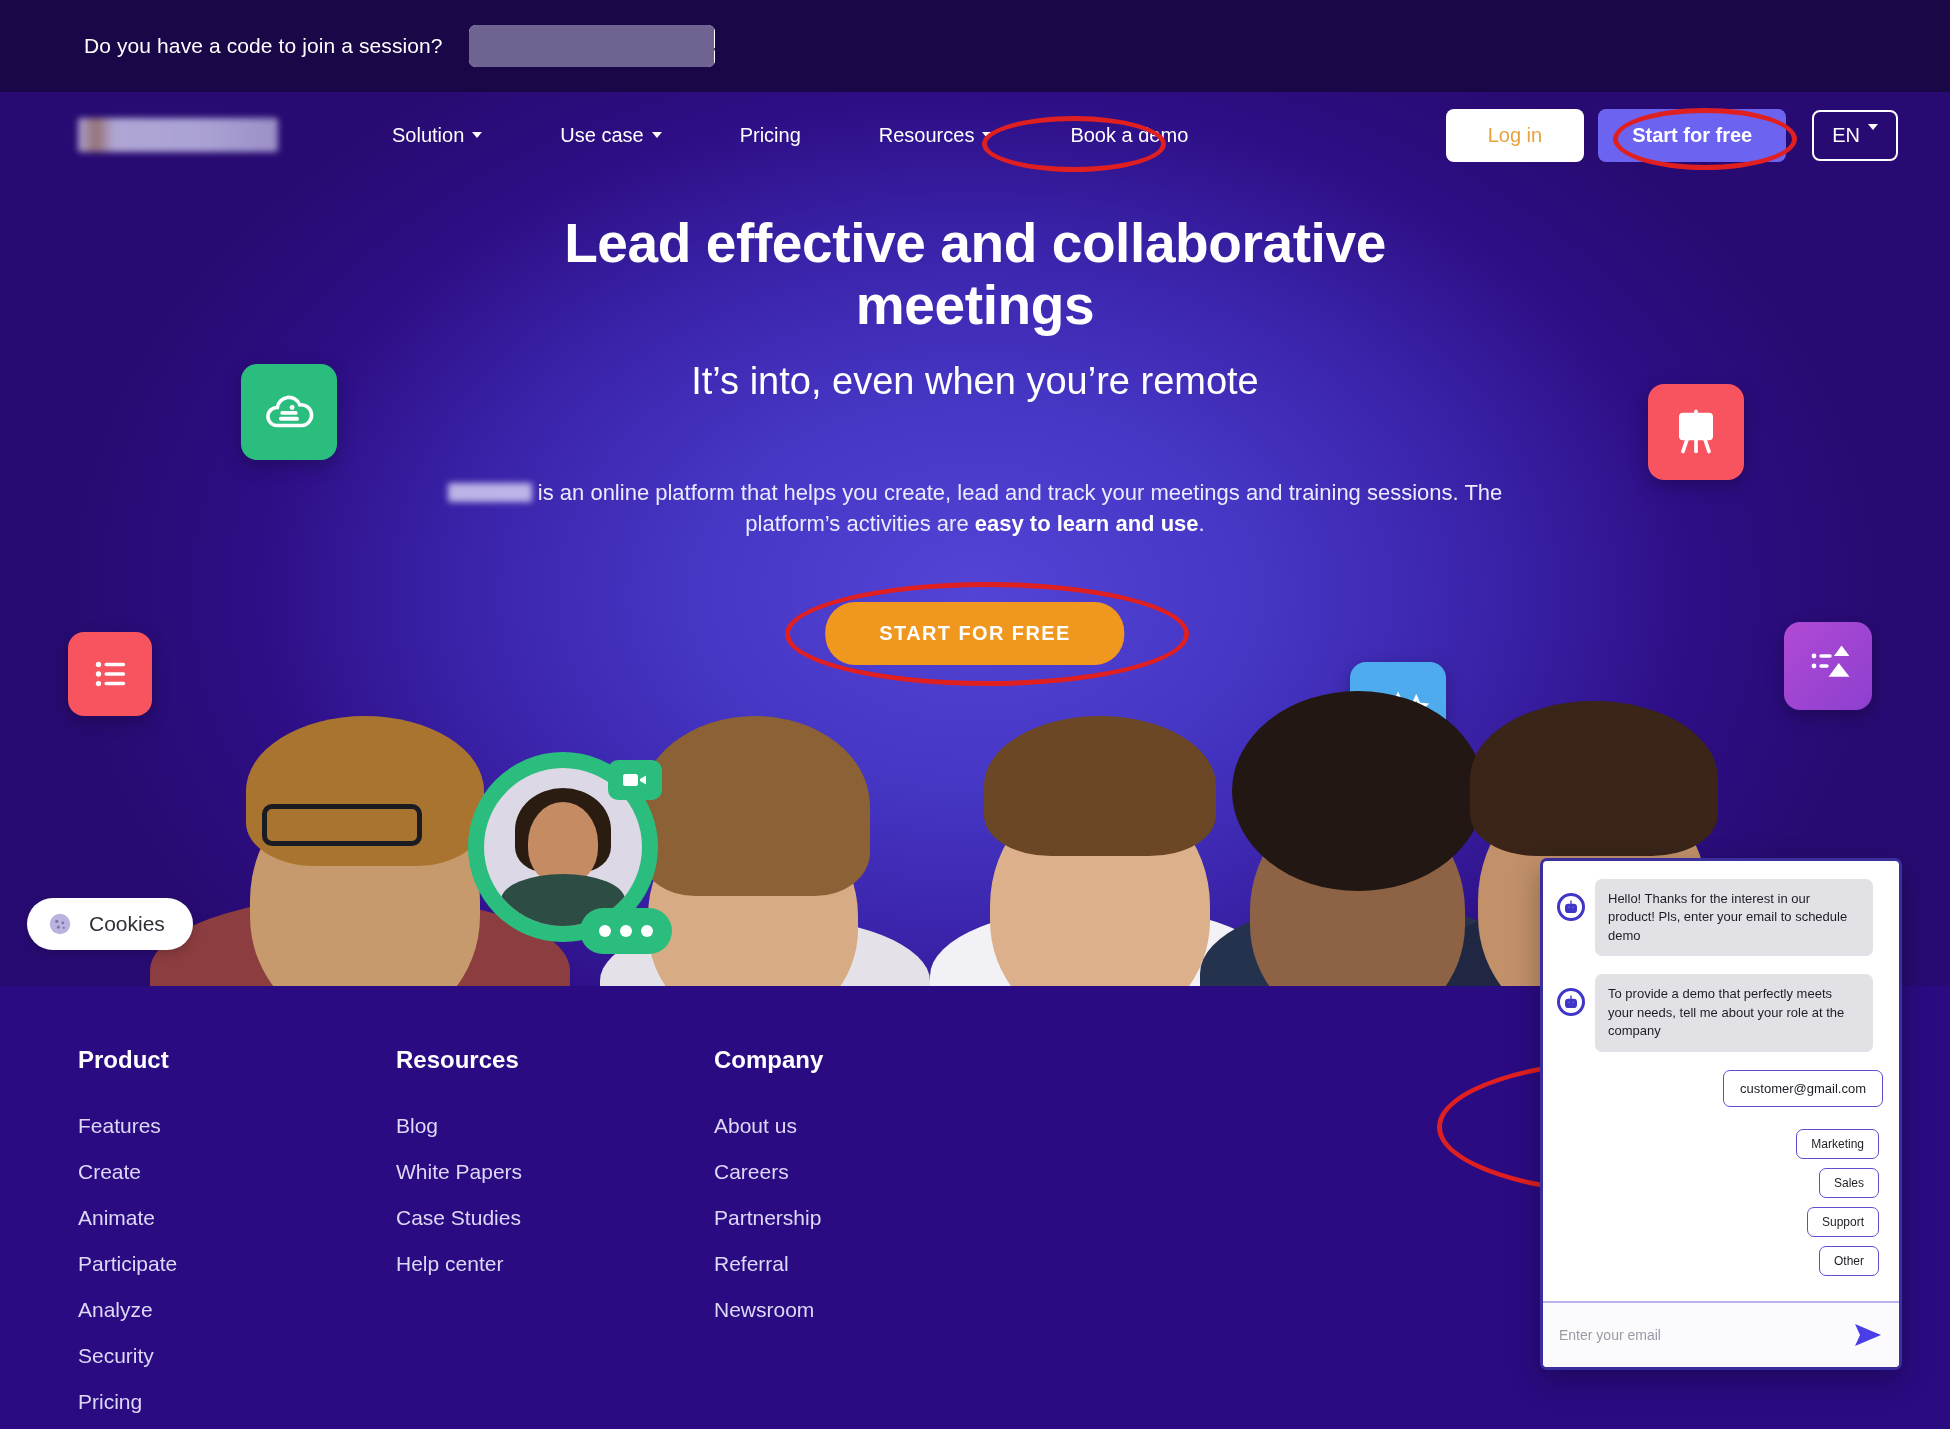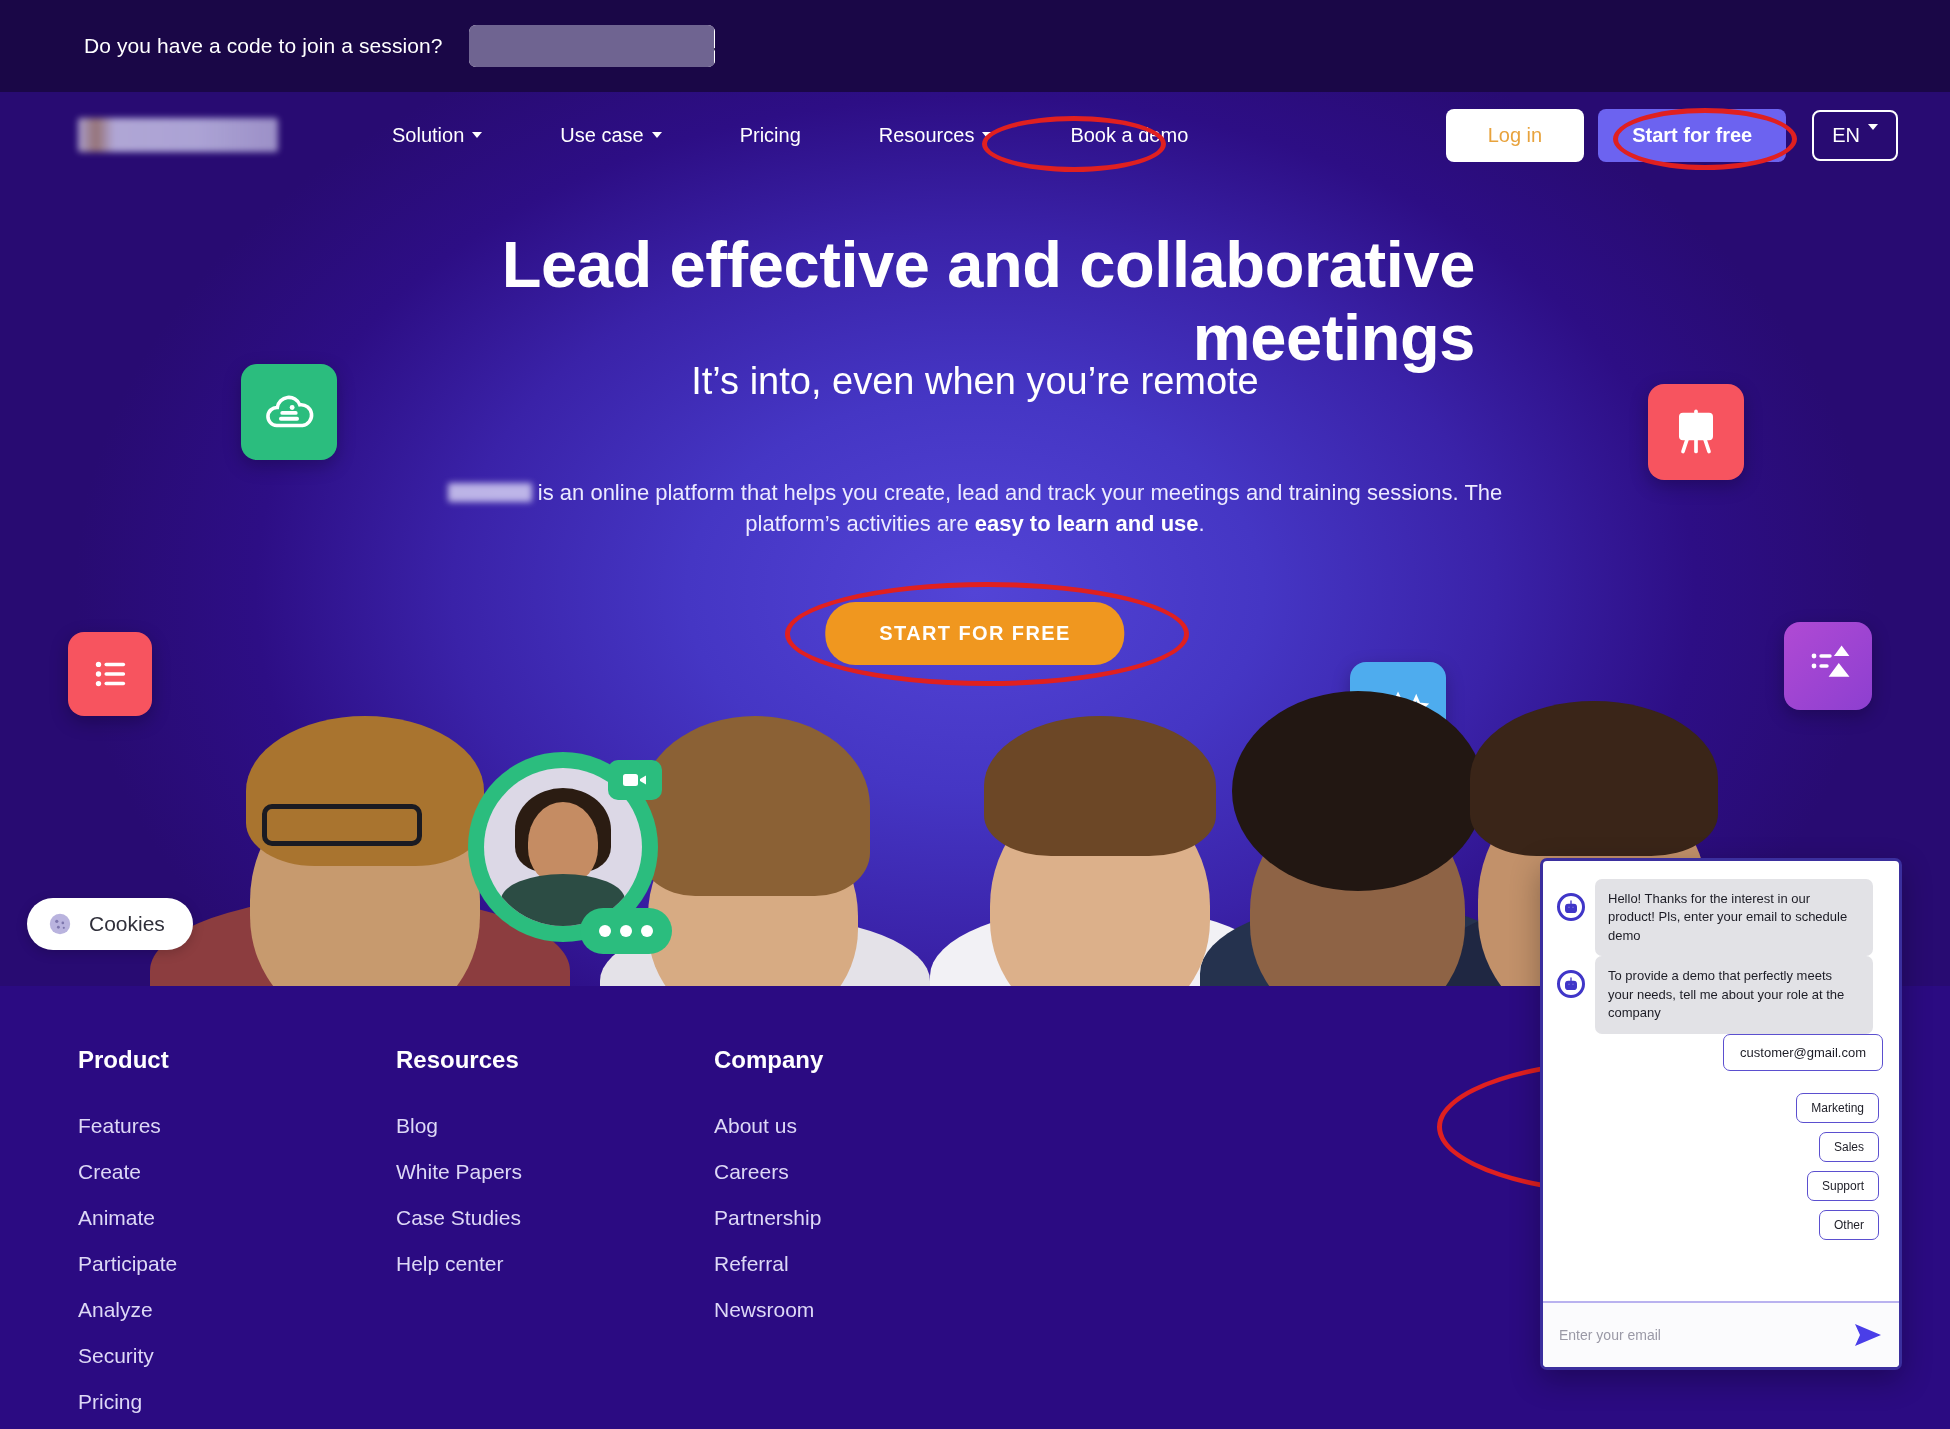--- a/index.html
+++ b/index.html
@@ -169,11 +169,11 @@
     position: absolute;
     left: 50%;
     transform: translateX(-50%);
-    top: 136px;
+    top: 120px;
     width: 1000px;
-    text-align: right;
+    text-align: center;
     color: #ffffff;
-    font-size: 65px;
+    font-size: 55px;
     font-weight: bold;
     line-height: 1.13;
     letter-spacing: -.4px;

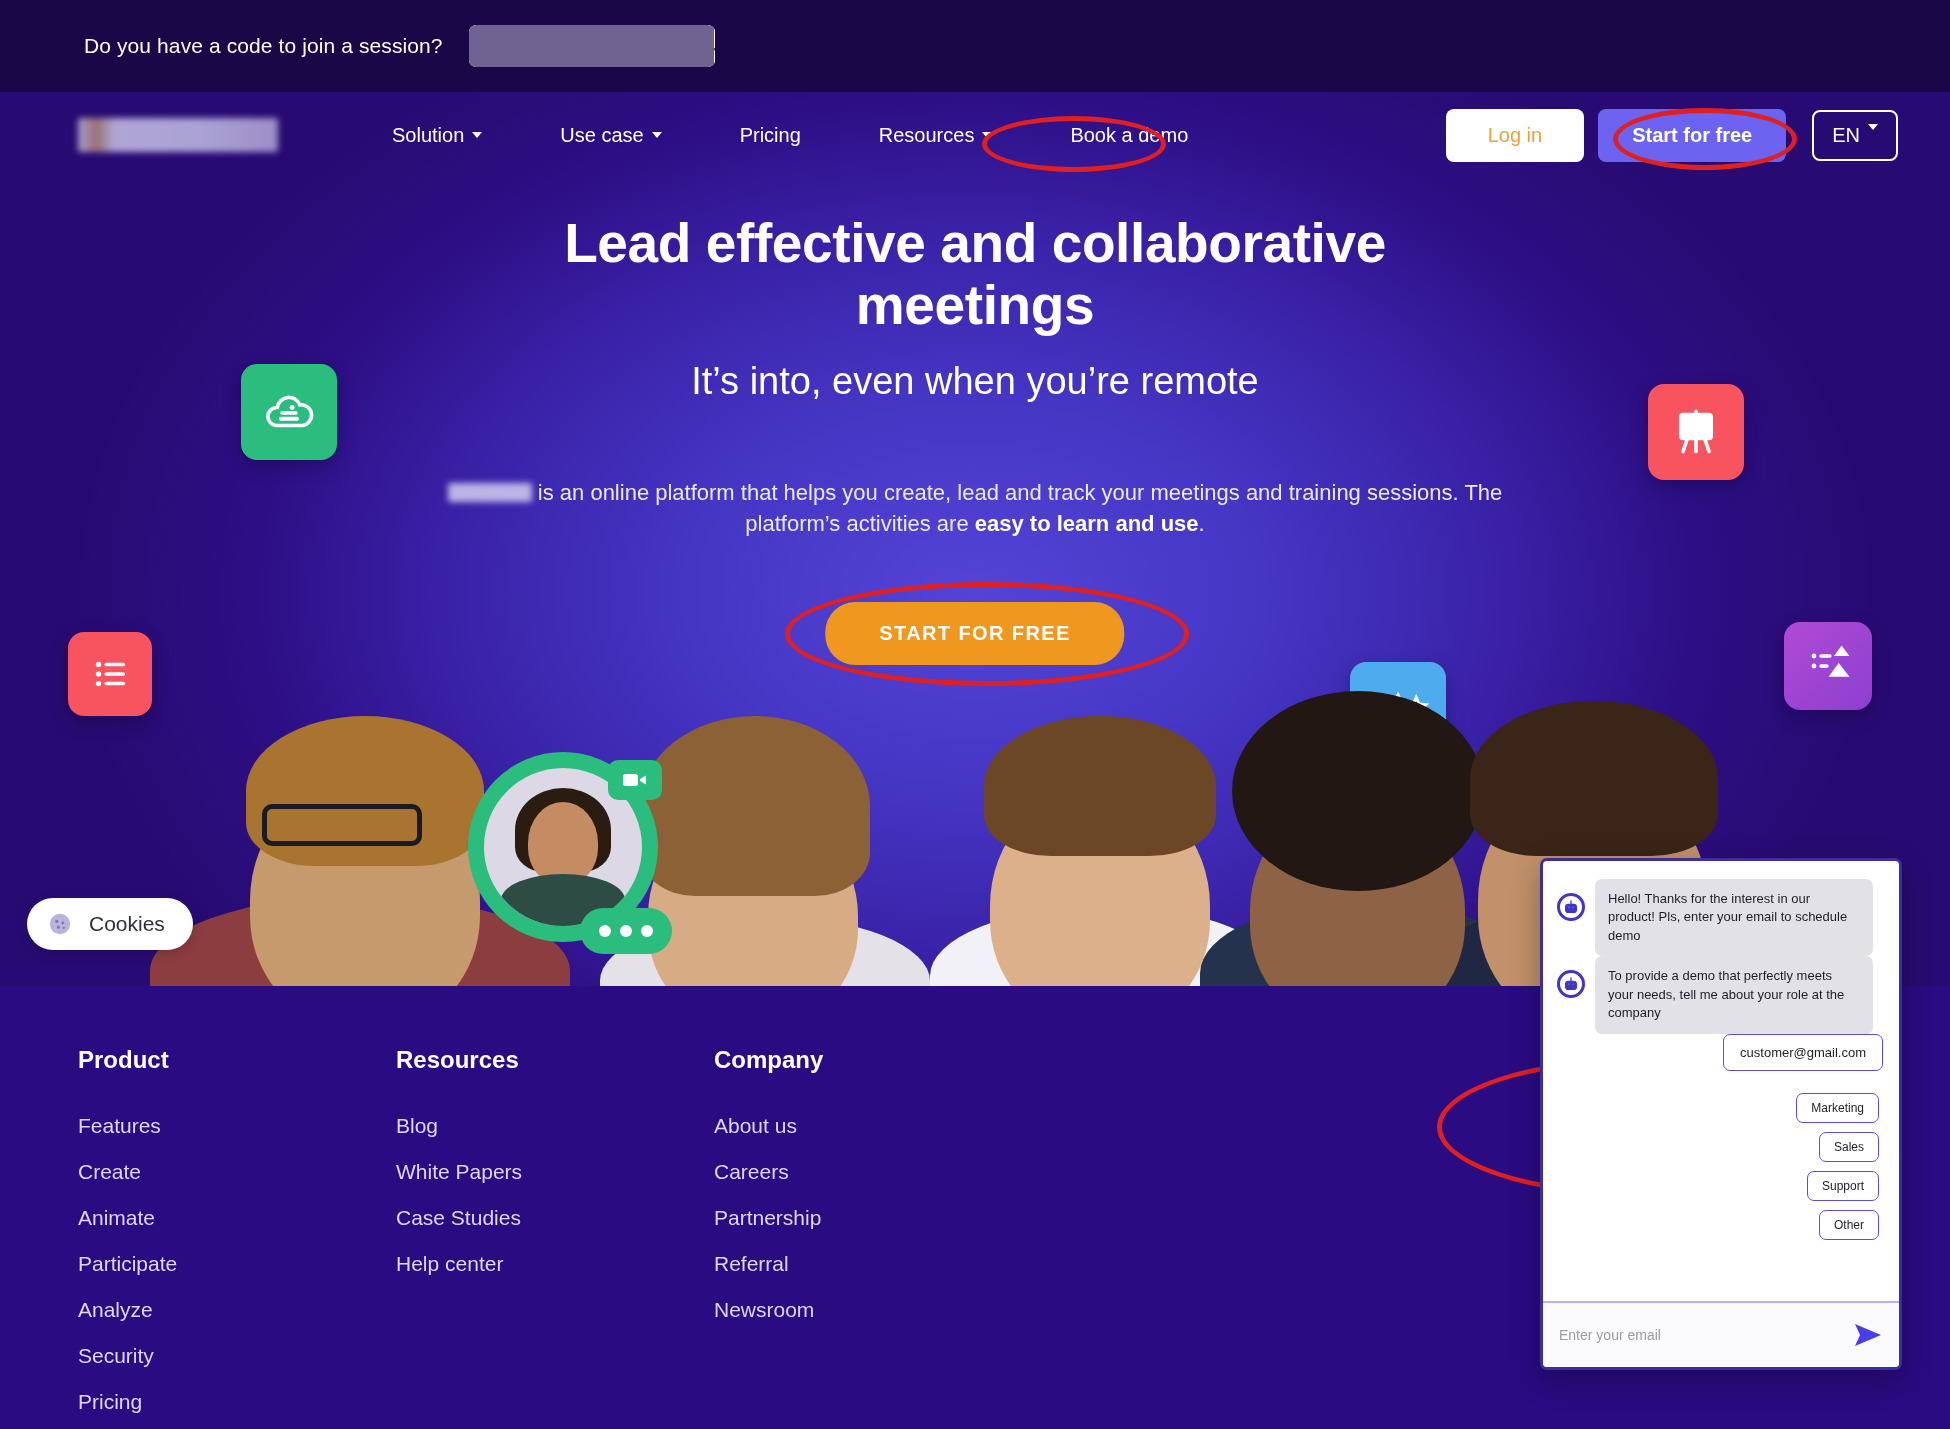--- a/index.html
+++ b/index.html
@@ -407,7 +407,7 @@
     overflow: hidden;
   }
   .chat-body { flex: 1; padding: 18px 16px 6px 14px; overflow: hidden; }
-  .msg-row { display: flex; align-items: flex-start; gap: 10px; }
+  .msg-row { display: flex; align-items: flex-start; gap: 10px; margin-bottom: 18px; }
   .bot-av {
     width: 28px; height: 28px; border-radius: 50%;
     background: #ffffff; border: 3px solid #4036c8;

